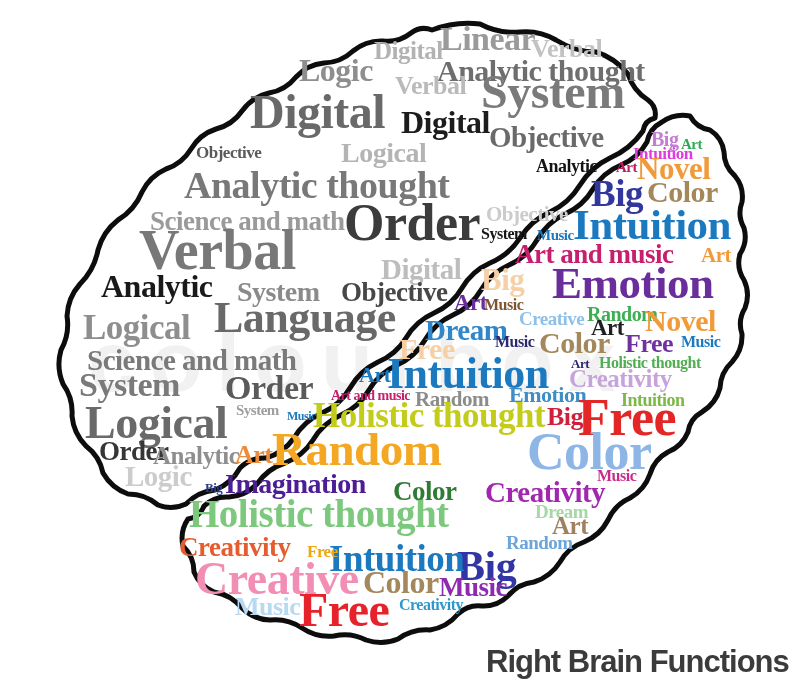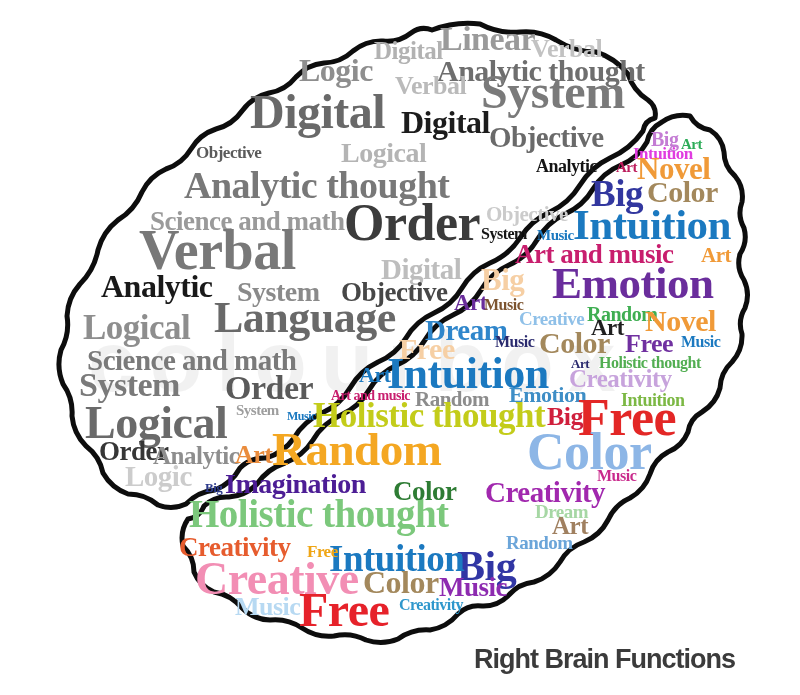--- a/index.html
+++ b/index.html
@@ -23,7 +23,7 @@
     color:#3b3b3b;
   }
   #title-left{left:2px;top:3px;font-size:34px;letter-spacing:-1px;}
-  #title-right{left:474px;top:646px;font-size:27px;letter-spacing:-1px;}
+  #title-right{left:486px;top:646px;font-size:31px;letter-spacing:-1px;}
 </style>
 </head>
 <body>

